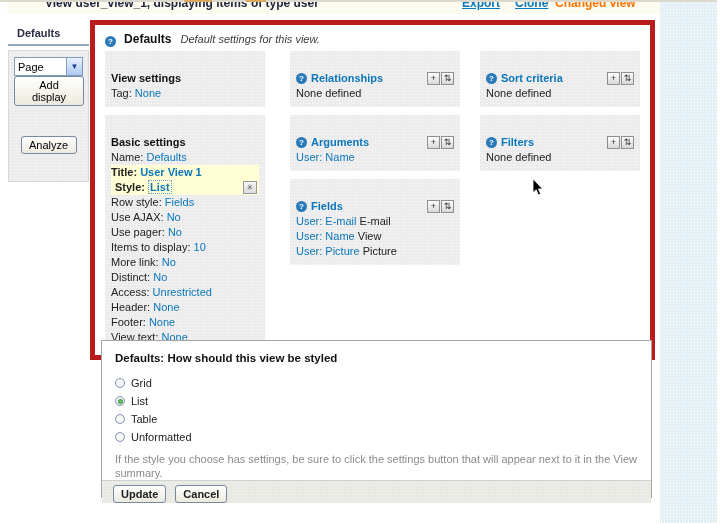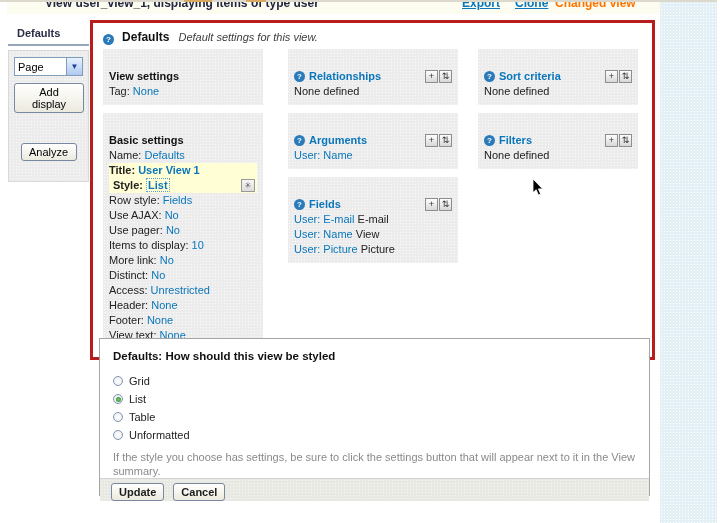--- a/index.html
+++ b/index.html
@@ -39,7 +39,7 @@
   .btn-analyze { display:block; margin:30px auto 0 auto; width:56px; }
 
   
-  .main { position:absolute; left:90px; top:20px; width:565px; height:340px; border:3px solid #b91c1c; background:#fff; }
+  .main { position:absolute; left:90px; top:20px; width:565px; height:340px; border:5px solid #b91c1c; background:#fff; }
   .ds-header { padding:7px 0 0 10px; height:26px; }
   .ds-header .h-title { font-size:12px; font-weight:bold; color:#111; margin:0 6px 0 5px; }
   .ds-header .h-desc { font-style:italic; color:#3c3c3c; font-size:11px; }

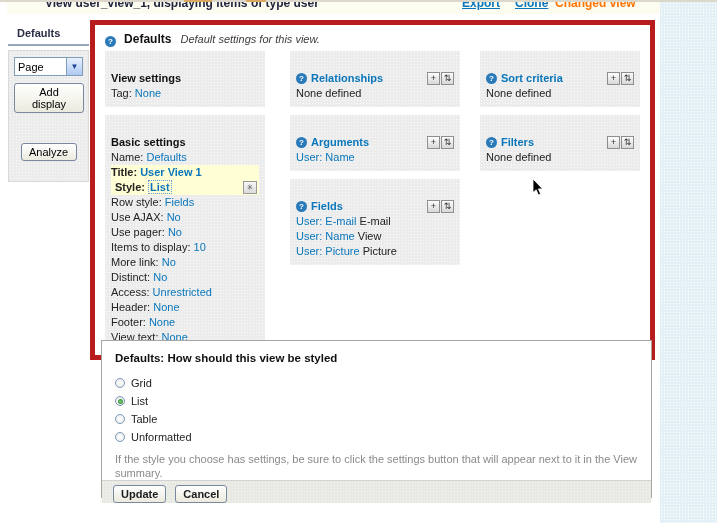--- a/index.html
+++ b/index.html
@@ -35,7 +35,7 @@
   .xp-select .val { flex:1; padding-left:3px; color:#000; }
   .xp-select .arrow-btn { width:16px; height:17px; background:linear-gradient(#e8f1fd,#aec9f2); border-left:1px solid #7f9db9; color:#1b3f93; font-size:8px; line-height:17px; text-align:center; }
   .xp-btn { font-family:"Liberation Sans",sans-serif; font-size:11px; color:#000; background:linear-gradient(#ffffff,#eceade); border:1px solid #78889f; border-radius:3px; padding:2px 7px; cursor:pointer; }
-  .btn-add { display:block; margin-top:7px; width:70px; }
+  .btn-add { display:block; width:70px; }
   .btn-analyze { display:block; margin:30px auto 0 auto; width:56px; }
 
   

